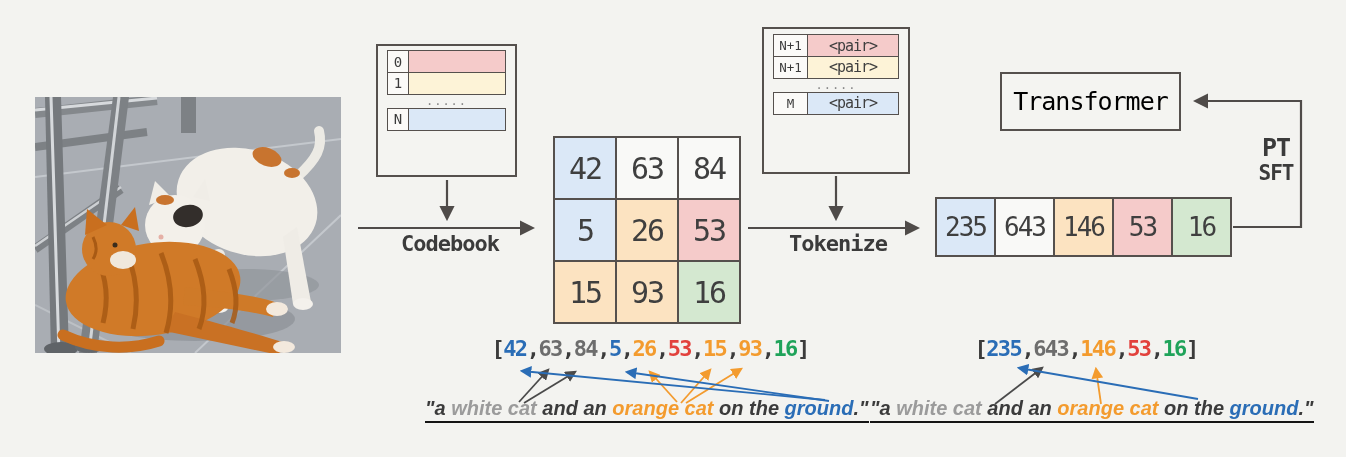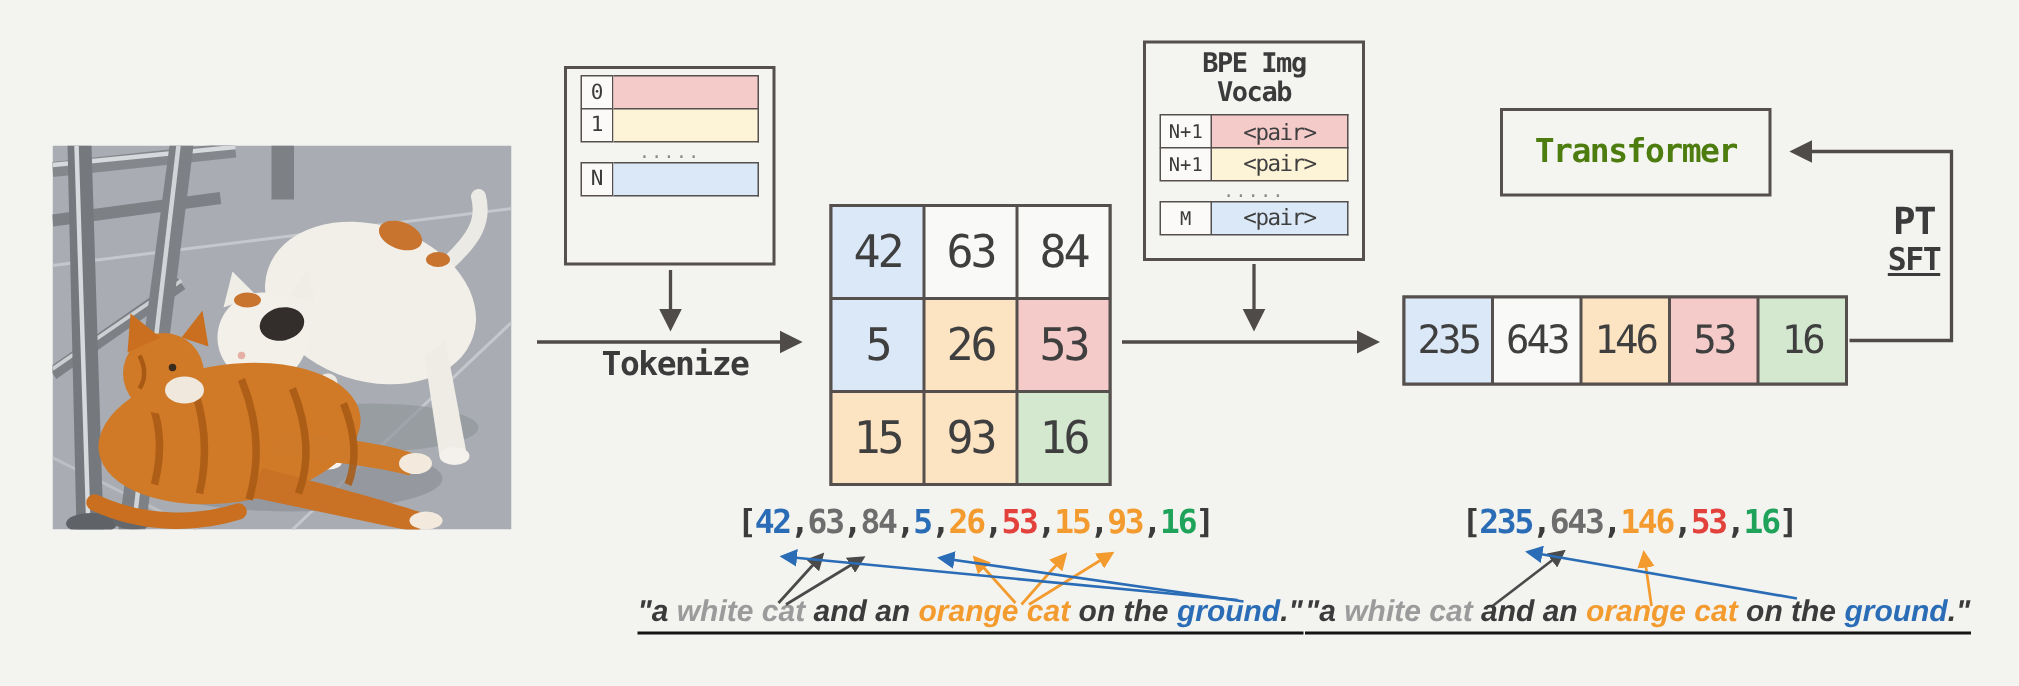--- a/index.html
+++ b/index.html
@@ -139,10 +139,6 @@
   </div>
 
   <div class="box bpe">
-    <div class="box-title">
-      <div>BPE Img</div>
-      <div>Vocab</div>
-    </div>
     <div class="rows rows-top">
         <div class="vrow">
           <span class="vlabel">N+1</span>

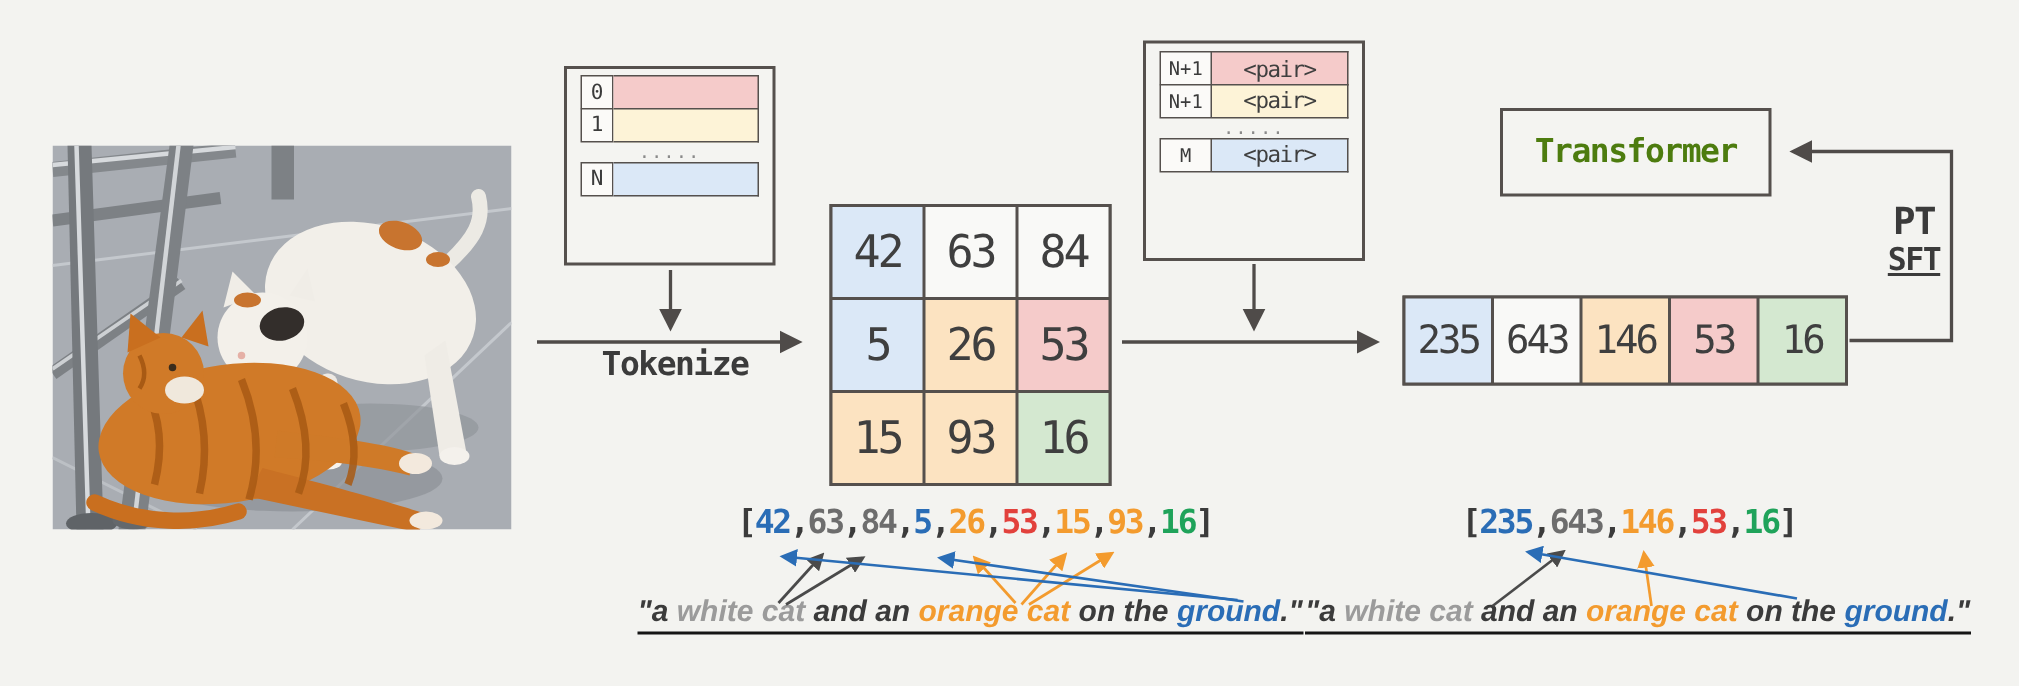--- a/index.html
+++ b/index.html
@@ -31,7 +31,7 @@
   .cell{display:flex;align-items:center;justify-content:center;font-size:30px;color:#3f3f3f;letter-spacing:-2px;}
   
   .transformer{left:1000px;top:72px;width:181px;height:59px;display:flex;align-items:center;justify-content:center;}
-  .transformer span{font-weight:bold;font-size:22px;letter-spacing:-1px;color:#4d7c0f;}
+  .transformer span{font-weight:normal;font-size:25px;letter-spacing:-1px;color:#000000;}
   
   .flabel{position:absolute;font-weight:bold;font-size:22px;letter-spacing:-1px;color:#3b3b3b;text-align:center;}
   .quantize{left:360px;top:231px;width:180px;}

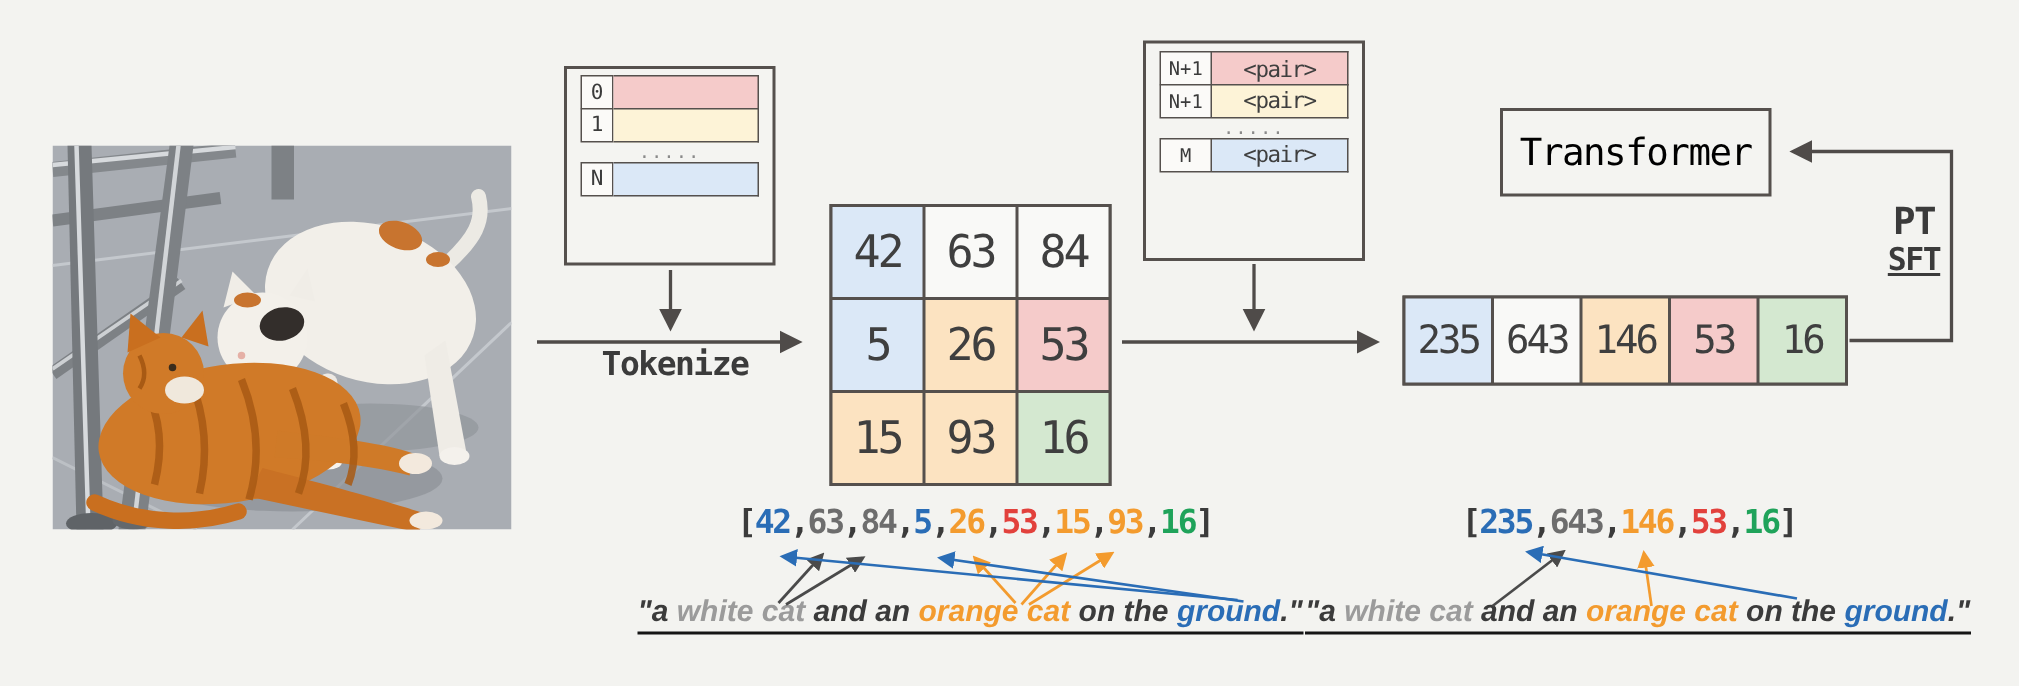--- a/index.html
+++ b/index.html
@@ -37,7 +37,7 @@
   .quantize{left:360px;top:231px;width:180px;}
   .tokenize{left:748px;top:231px;width:180px;}
   .pt{left:1241px;top:133px;width:70px;font-size:25px;}
-  .sft{left:1241px;top:161px;width:70px;font-size:21px;text-decoration:underline;}
+  .sft{left:1241px;top:161px;width:70px;font-size:21px;}
   
   .seq{position:absolute;top:336px;font-weight:bold;font-size:22px;letter-spacing:-1.5px;text-align:center;white-space:nowrap;}
   .seq-left{left:420px;width:460px;}

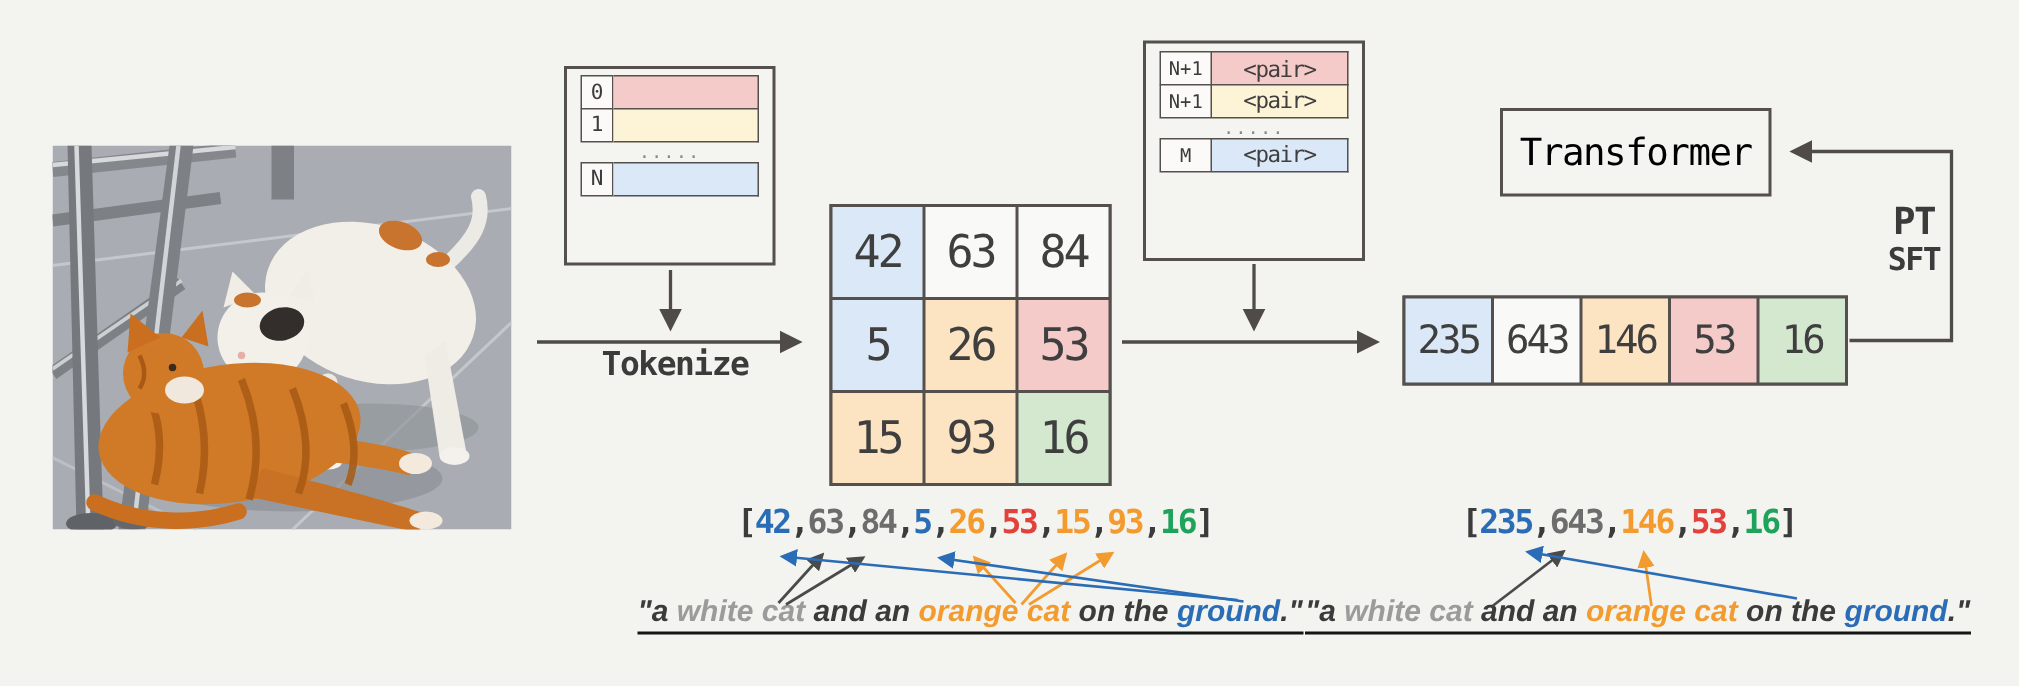--- a/index.html
+++ b/index.html
@@ -182,7 +182,7 @@
     <span>Transformer</span>
   </div>
 
-  <div class="flabel quantize">Tokenize</div>
+  <div class="flabel quantize">Codebook</div>
   <div class="flabel pt">PT</div>
   <div class="flabel sft">SFT</div>
 

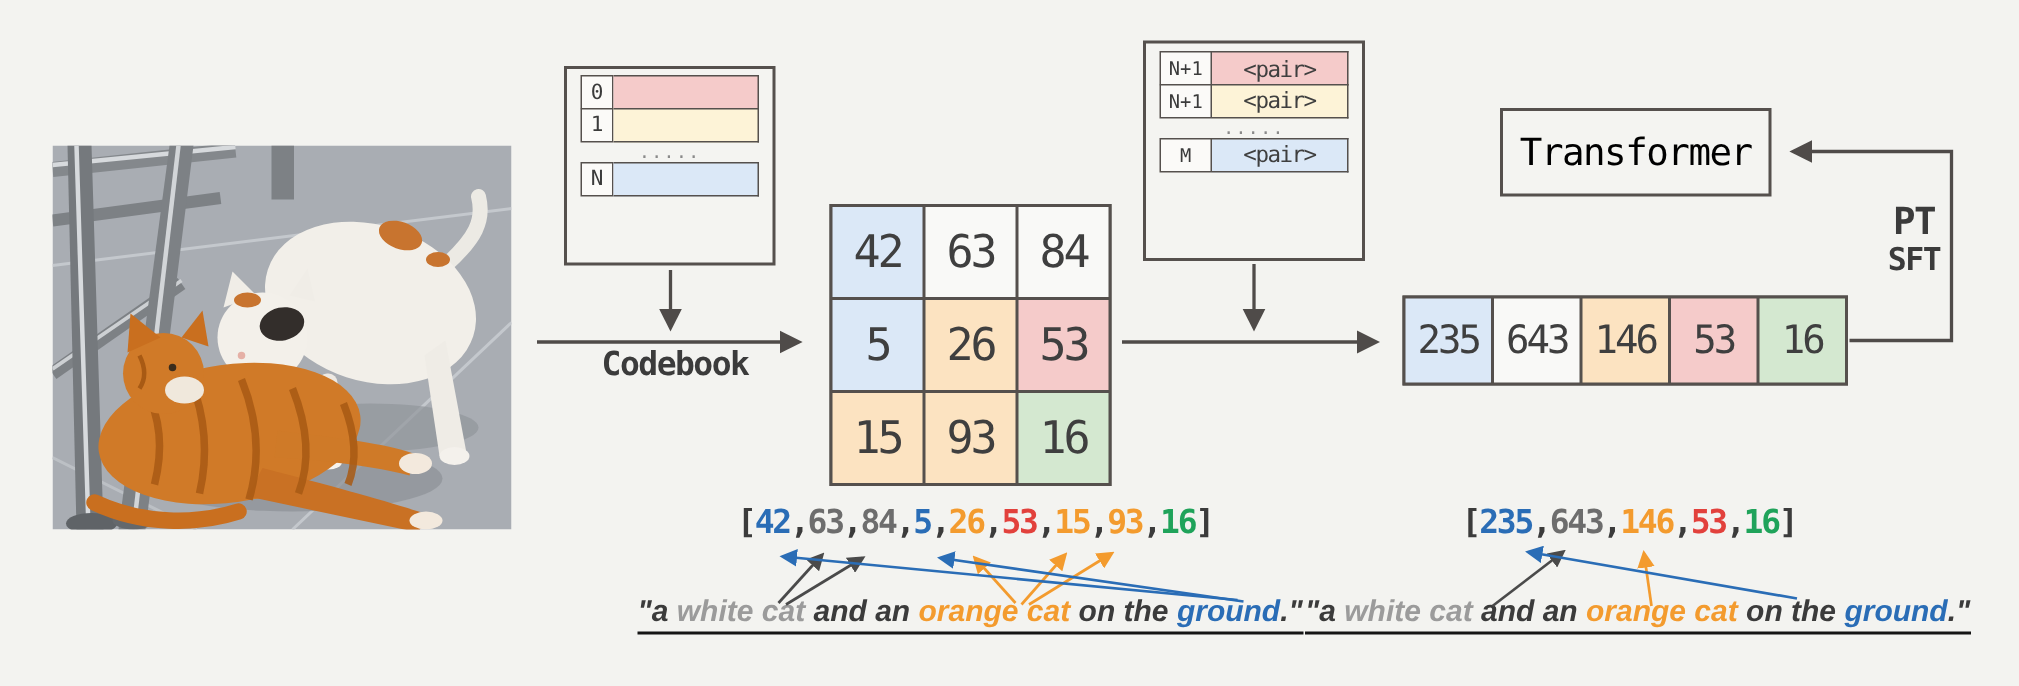--- a/index.html
+++ b/index.html
@@ -183,6 +183,7 @@
   </div>
 
   <div class="flabel quantize">Codebook</div>
+  <div class="flabel tokenize">Tokenize</div>
   <div class="flabel pt">PT</div>
   <div class="flabel sft">SFT</div>
 

